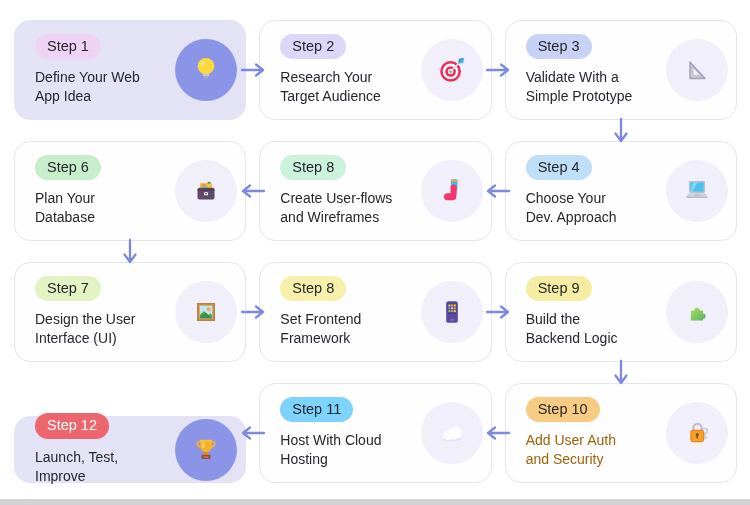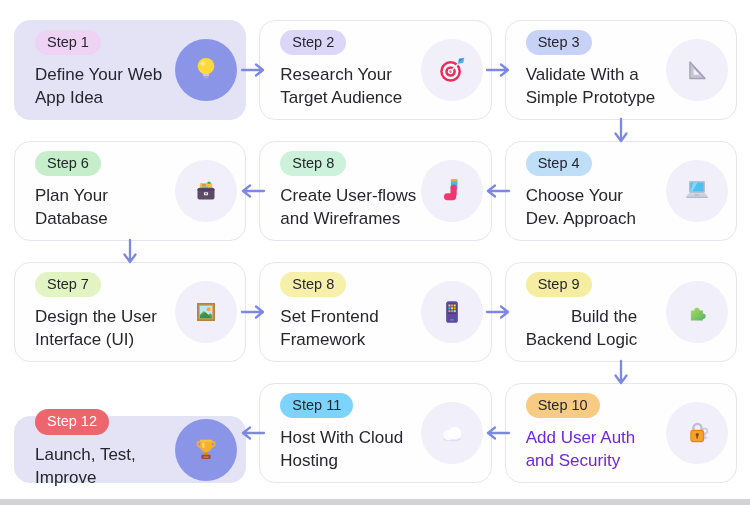--- a/index.html
+++ b/index.html
@@ -22,7 +22,7 @@
     display:inline-block; font-size:14.5px; line-height:1; padding:5px 12px 6px;
     border-radius:13px; color:#26262e; white-space:nowrap;
   }
-  .title { font-size:17px; line-height:1.35; color:#26262e; white-space:pre-line; }
+  .title { font-size:14px; line-height:1.35; color:#26262e; white-space:pre-line; }
   .icon-circle {
     width:62px; height:62px; border-radius:50%; background:#f0effa;
     display:flex; align-items:center; justify-content:center; flex:0 0 auto;

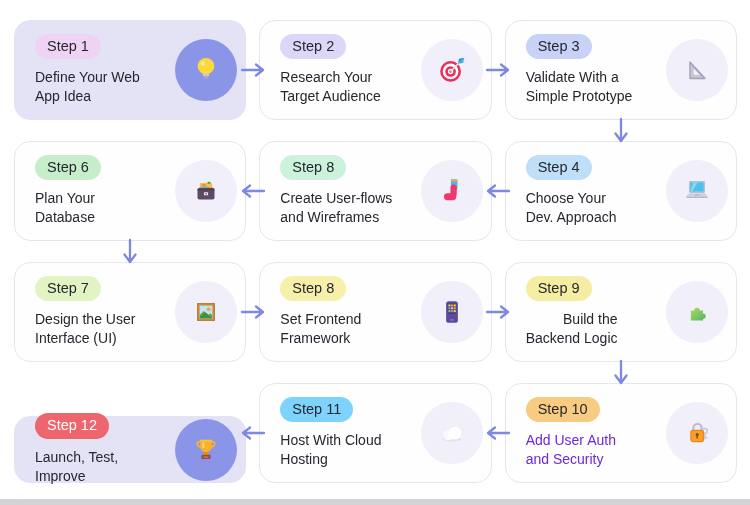--- a/index.html
+++ b/index.html
@@ -184,7 +184,7 @@
       </div>
     </div>
 
-    <div class="card" style="background: rgb(254, 254, 255); border-color: rgb(229, 229, 239); text-align: right;">
+    <div class="card" style="background: rgb(254, 254, 255); border-color: rgb(229, 229, 239);">
       <div class="card-text">
         <span class="badge" style="background: rgb(245, 237, 161); color: rgb(38, 38, 46);">Step 9</span>
         <div class="title" style="color: rgb(38, 38, 46);">Build the

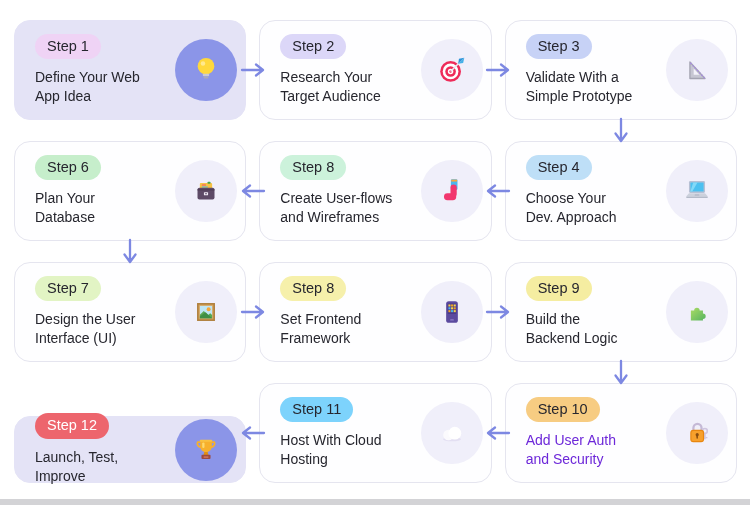--- a/index.html
+++ b/index.html
@@ -242,7 +242,7 @@
     <div class="card" style="background: rgb(254, 254, 255); border-color: rgb(229, 229, 239);">
       <div class="card-text">
         <span class="badge" style="background: rgb(247, 204, 130); color: rgb(38, 38, 46);">Step 10</span>
-        <div class="title" style="color: #6d28d9;">Add User Auth
+        <div class="title" style="color: #a16207;">Add User Auth
 and Security</div>
       </div>
       <div class="icon-circle" style="background: rgb(240, 239, 250);">

